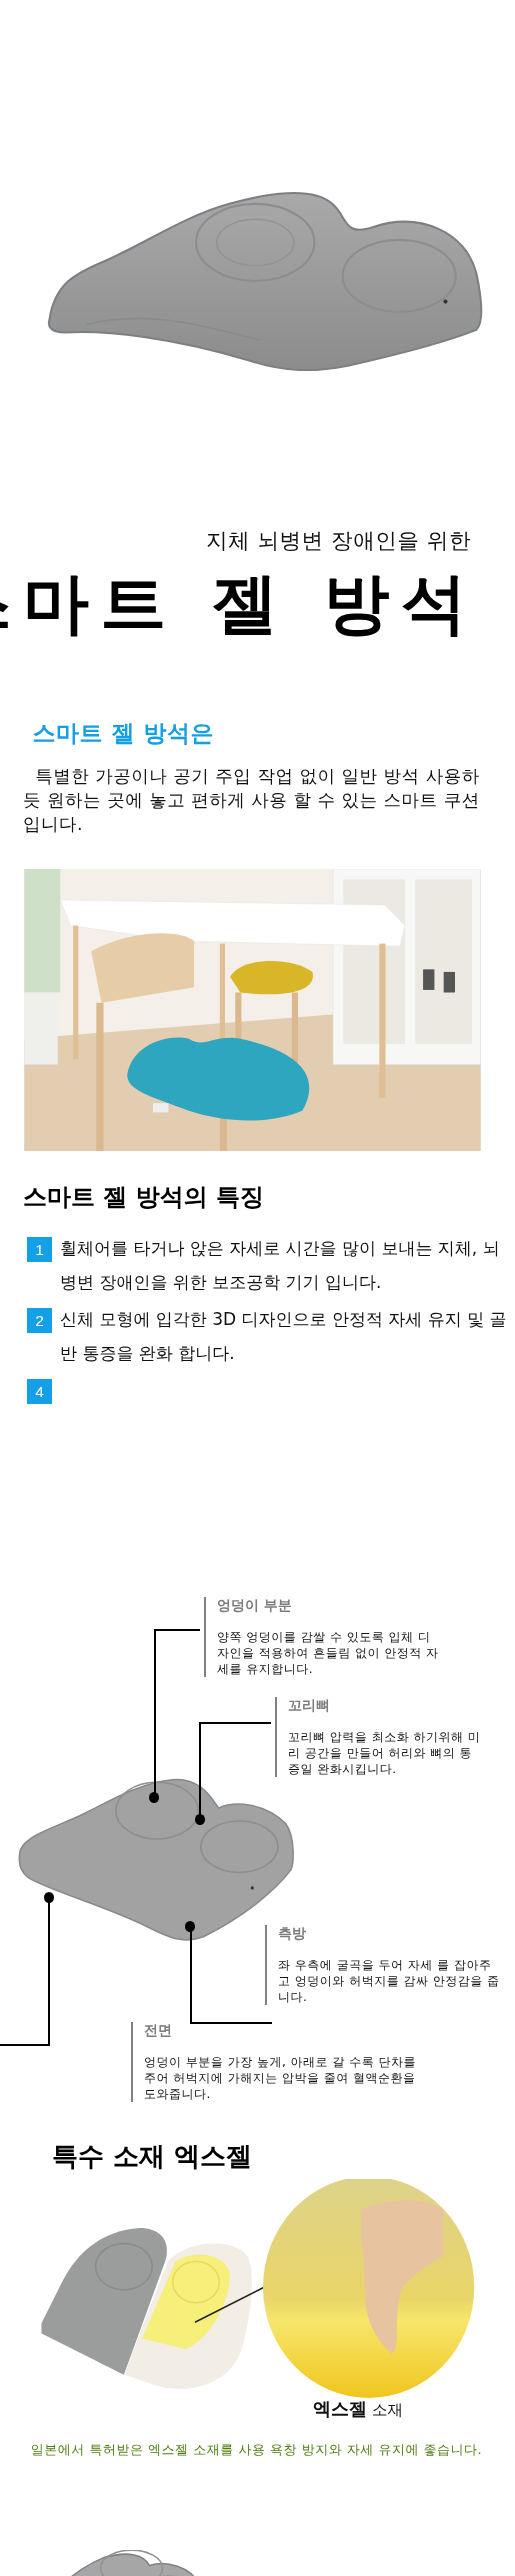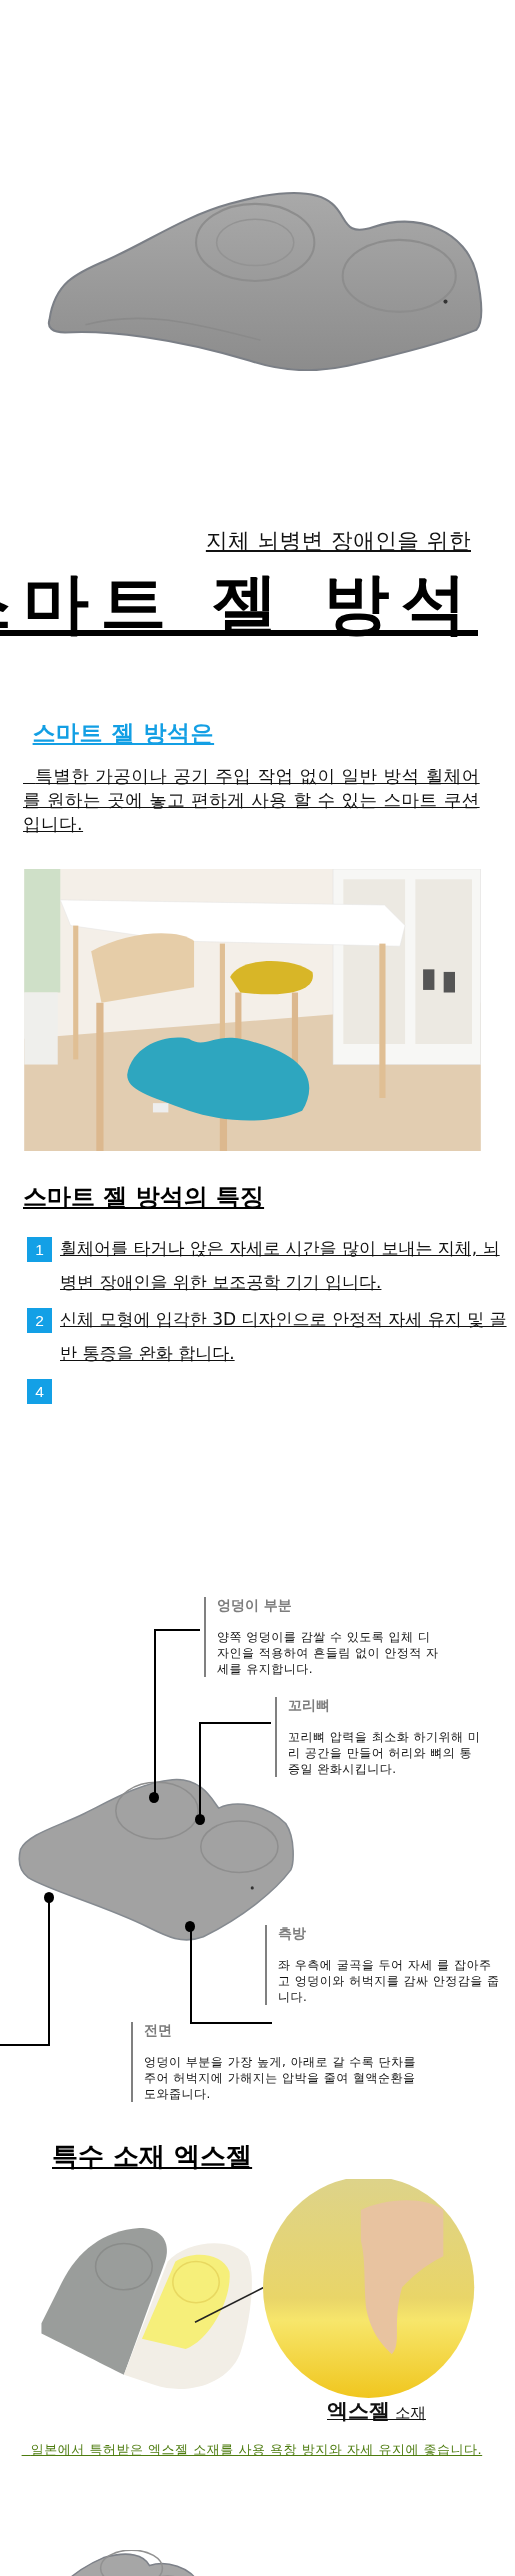--- a/index.html
+++ b/index.html
@@ -5,7 +5,7 @@
   * { margin: 0; padding: 0; box-sizing: border-box; }
   html, body { width: 515px; background: #ffffff; }
   body { font-family: "DejaVu Sans", "Liberation Sans", sans-serif; color: #111; position: relative; height: 3026px; overflow: hidden; }
-  .abs { position: absolute; text-decoration: underline; }
+  .abs { position: absolute; }
 
   
   .hero-cushion { left: 44px; top: 155px; width: 443px; height: 216px; }

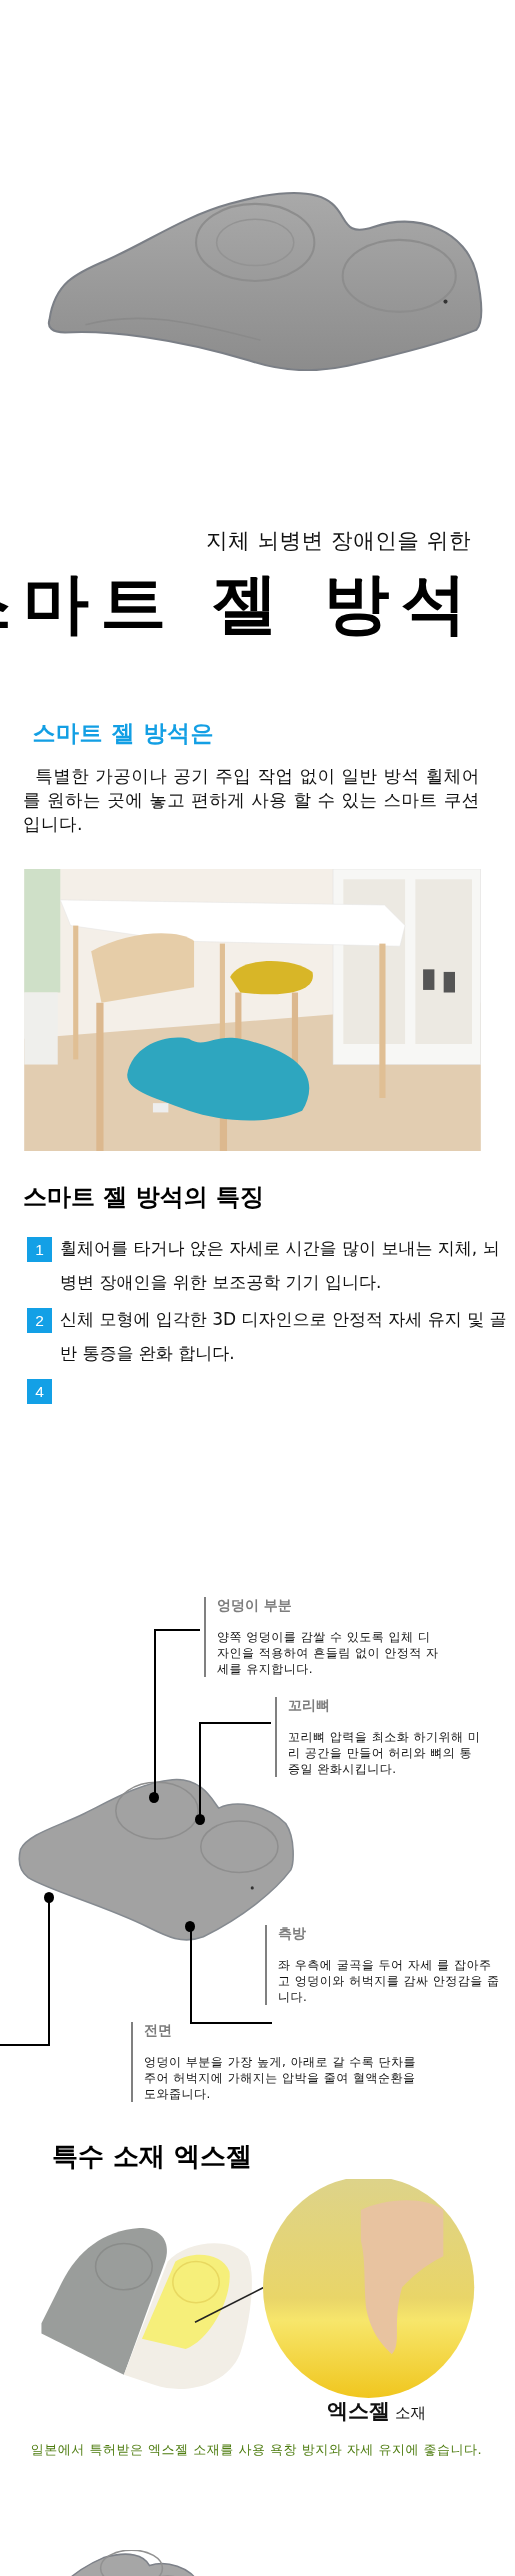--- a/index.html
+++ b/index.html
@@ -66,7 +66,7 @@
 <div class="abs main-title">스마트 젤 방석</div>
 
 <div class="abs intro-heading">스마트 젤 방석은</div>
-<div class="abs intro-para" style="white-space: pre-wrap;">  특별한 가공이나 공기 주입 작업 없이 일반 방석 휠체어를 원하는 곳에 놓고 편하게 사용 할 수 있는 스마트 쿠션입니다.</div>
+<div class="abs intro-para" style="white-space: pre-wrap;">  특별한 가공이나 공기 주입 작업 없이 일반 방석 사용하듯 원하는 곳에 놓고 편하게 사용 할 수 있는 스마트 쿠션입니다.</div>
 
 <div class="abs photo">
   <svg width="457" height="282" viewBox="0 0 887 548">

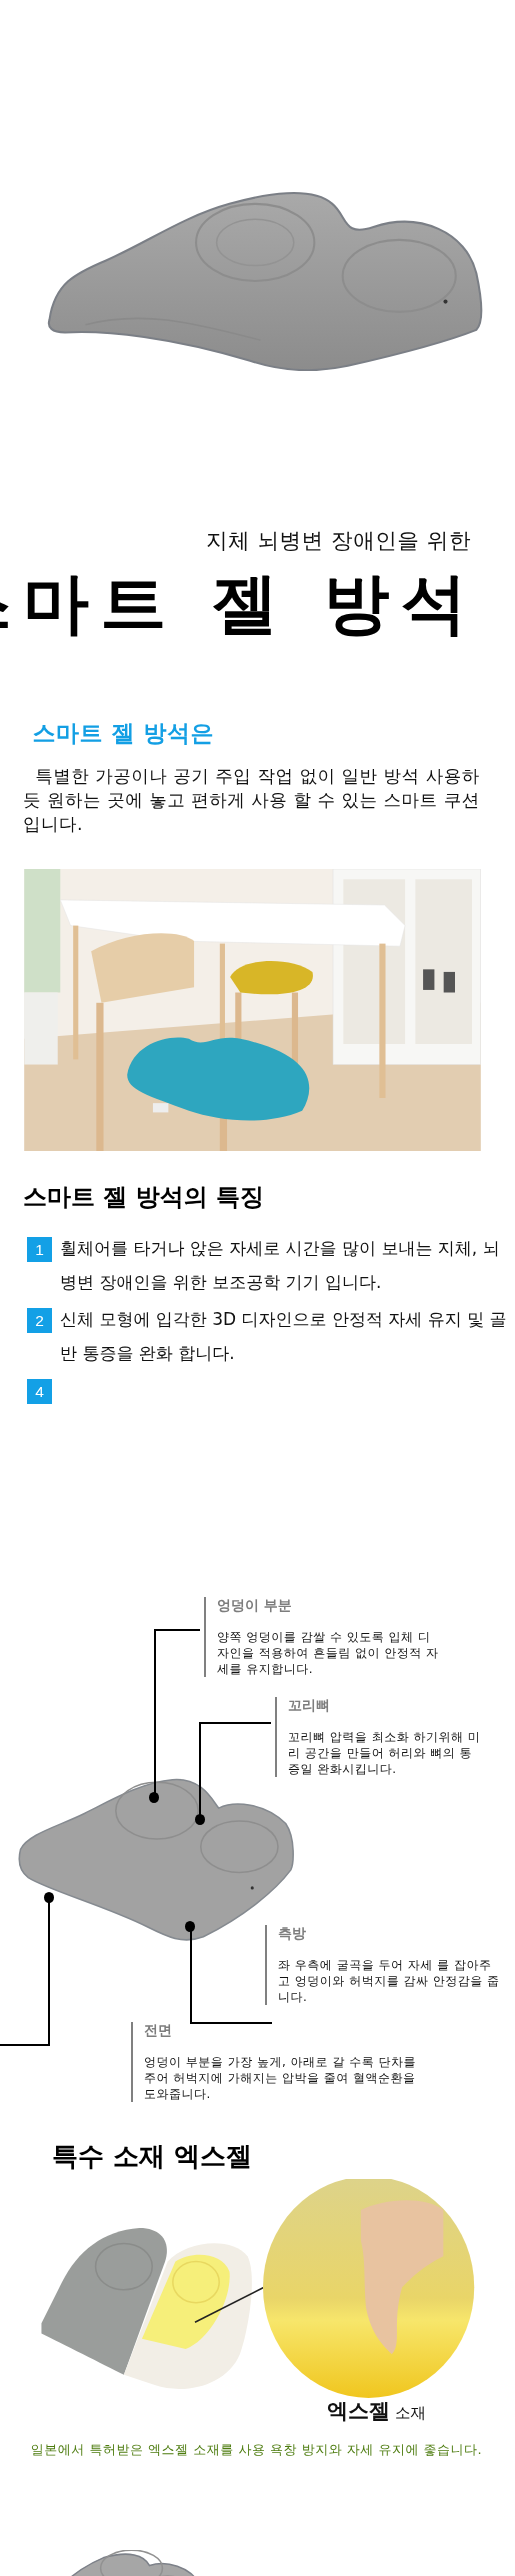--- a/index.html
+++ b/index.html
@@ -37,7 +37,7 @@
   .xgel-heading { left: 52px; top: 2107px; font-size: 26px; font-weight: bold; color: #000; white-space: nowrap; margin-top: 32px; }
   .xgel-figure { left: 31px; top: 2179px; width: 464px; height: 237px; }
   .xgel-caption { left: 313px; top: 2397px; font-size: 15.5px; color: #111; white-space: nowrap; }
-  .xgel-caption b { font-size: 21px; margin-left: 14px; }
+  .xgel-caption b { font-size: 18px; }
   .xgel-para { left: 21.6px; top: 2436px; width: 474px; font-size: 13px; line-height: 27px; color: #4d7c0f; letter-spacing: 0.5px; }
 
   .two-cushions { left: 31px; top: 2550px; width: 464px; height: 191px; }

